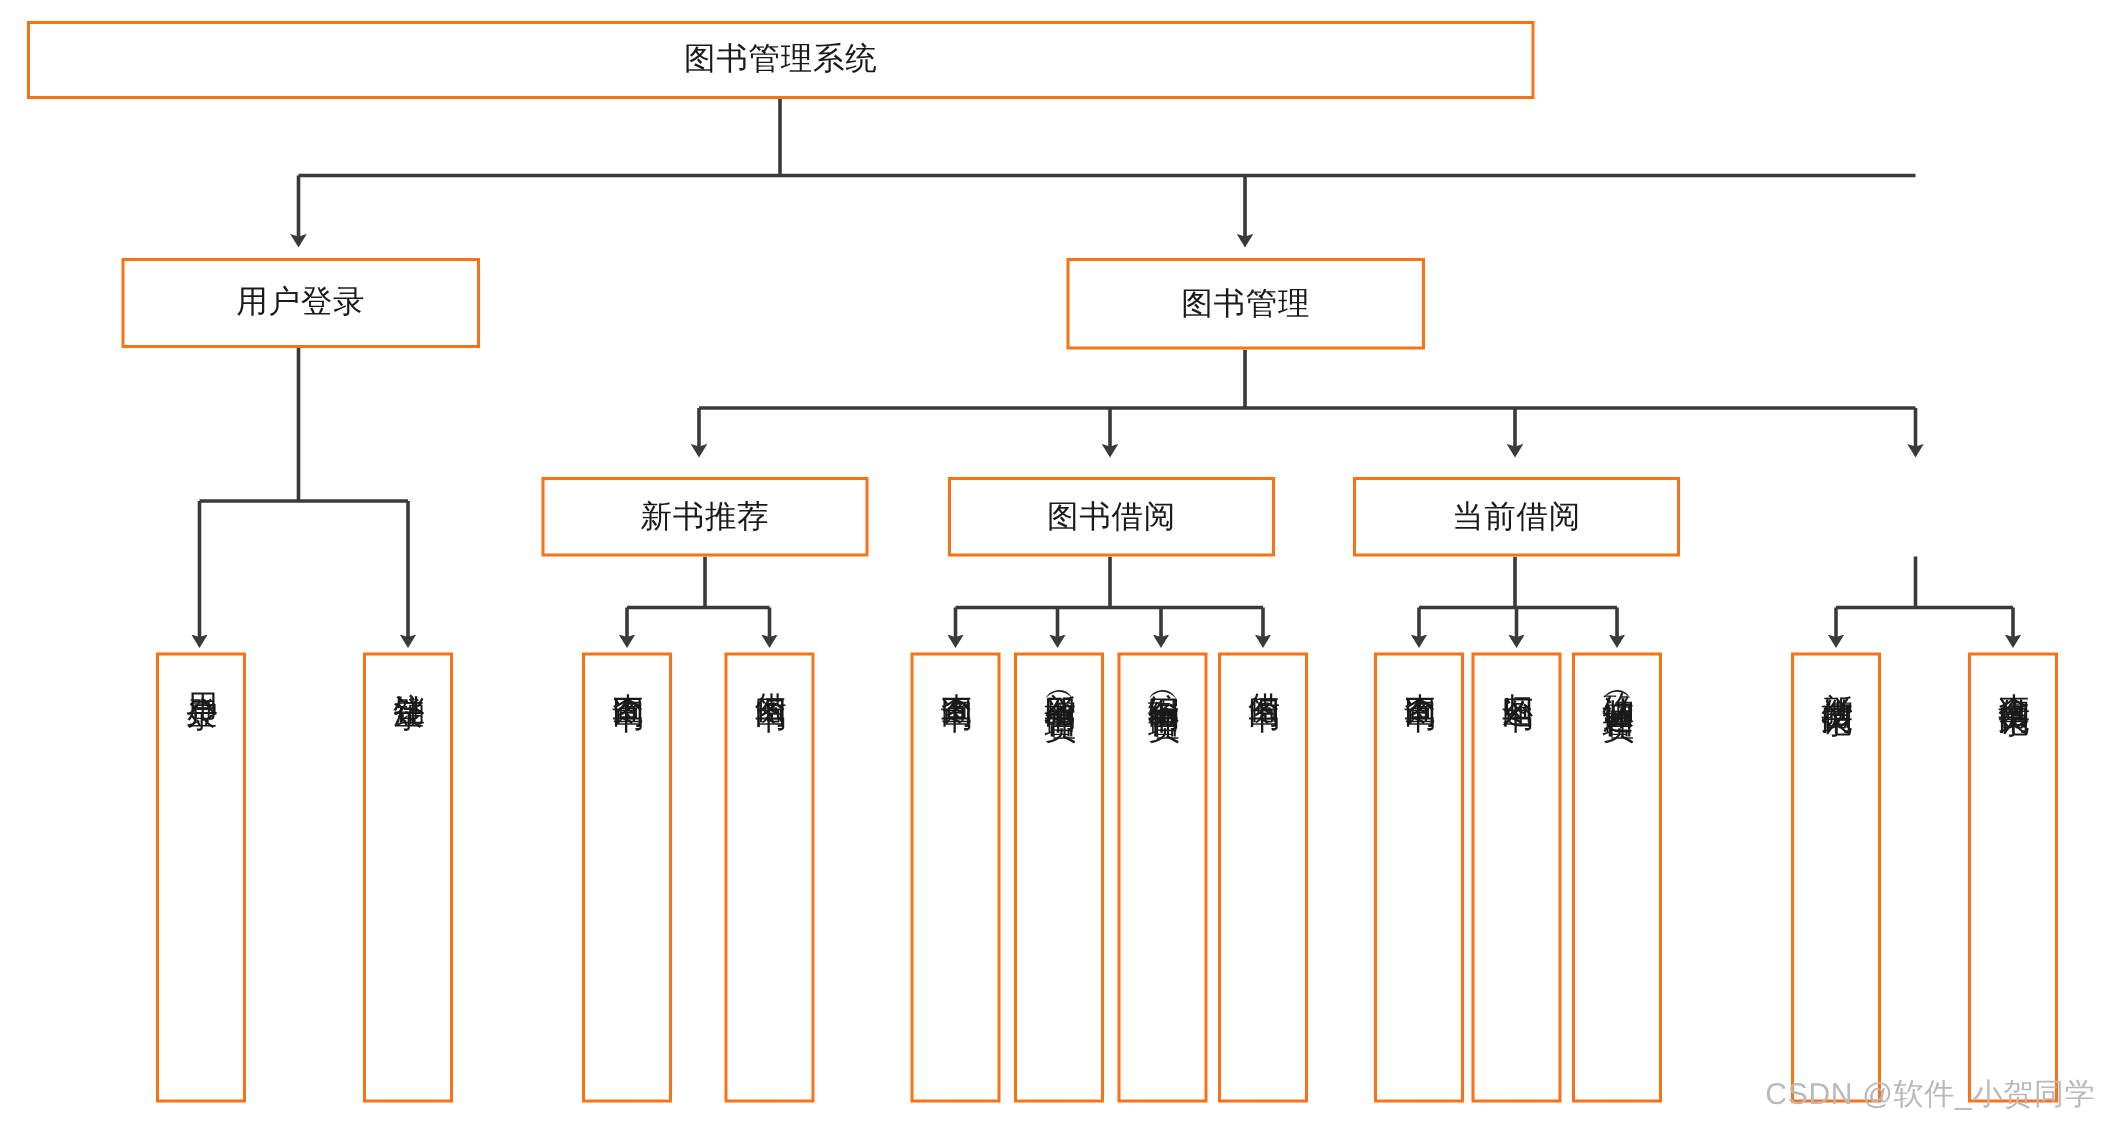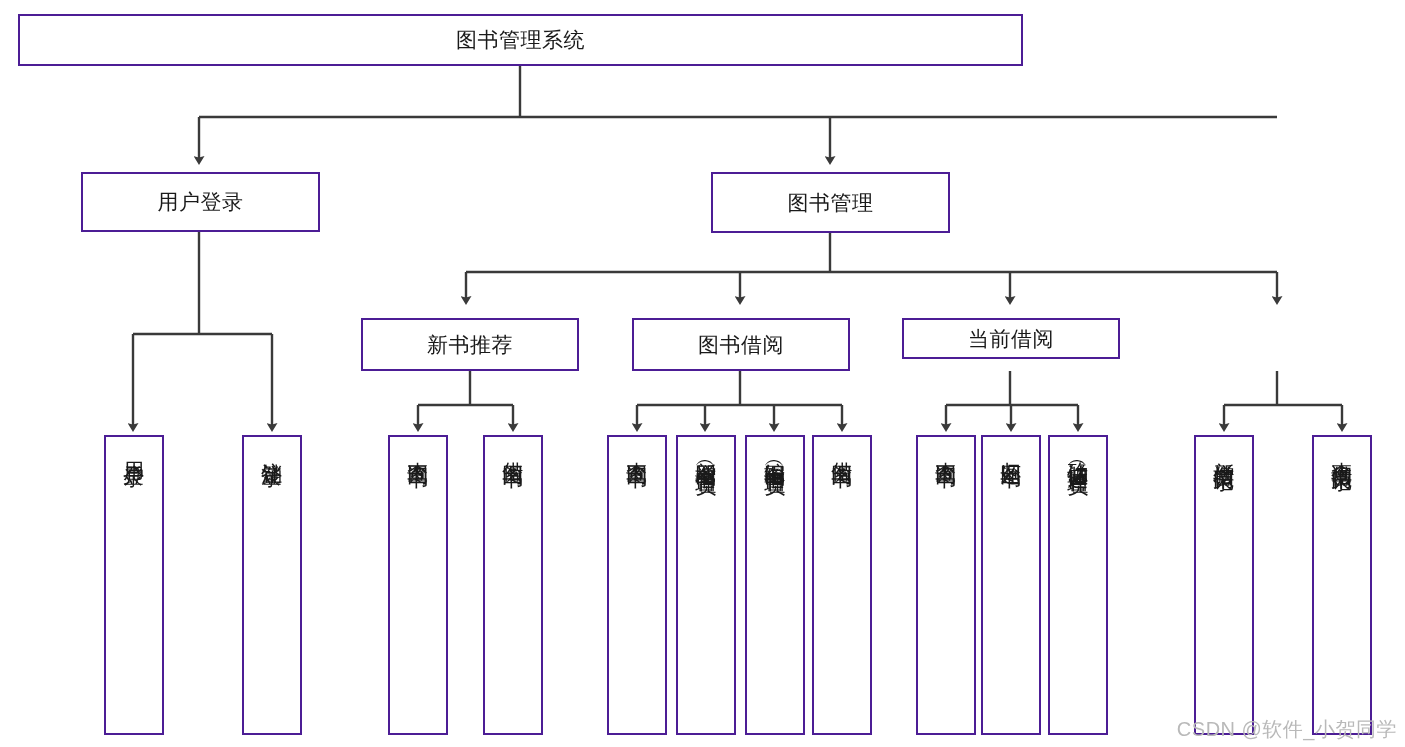--- a/index.html
+++ b/index.html
@@ -34,7 +34,7 @@
   .node {
     position: absolute;
     box-sizing: border-box;
-    border: 2px solid #4c1d95;
+    border: 2px solid #f97316;
     background: #ffffff;
     display: flex;
     align-items: center;

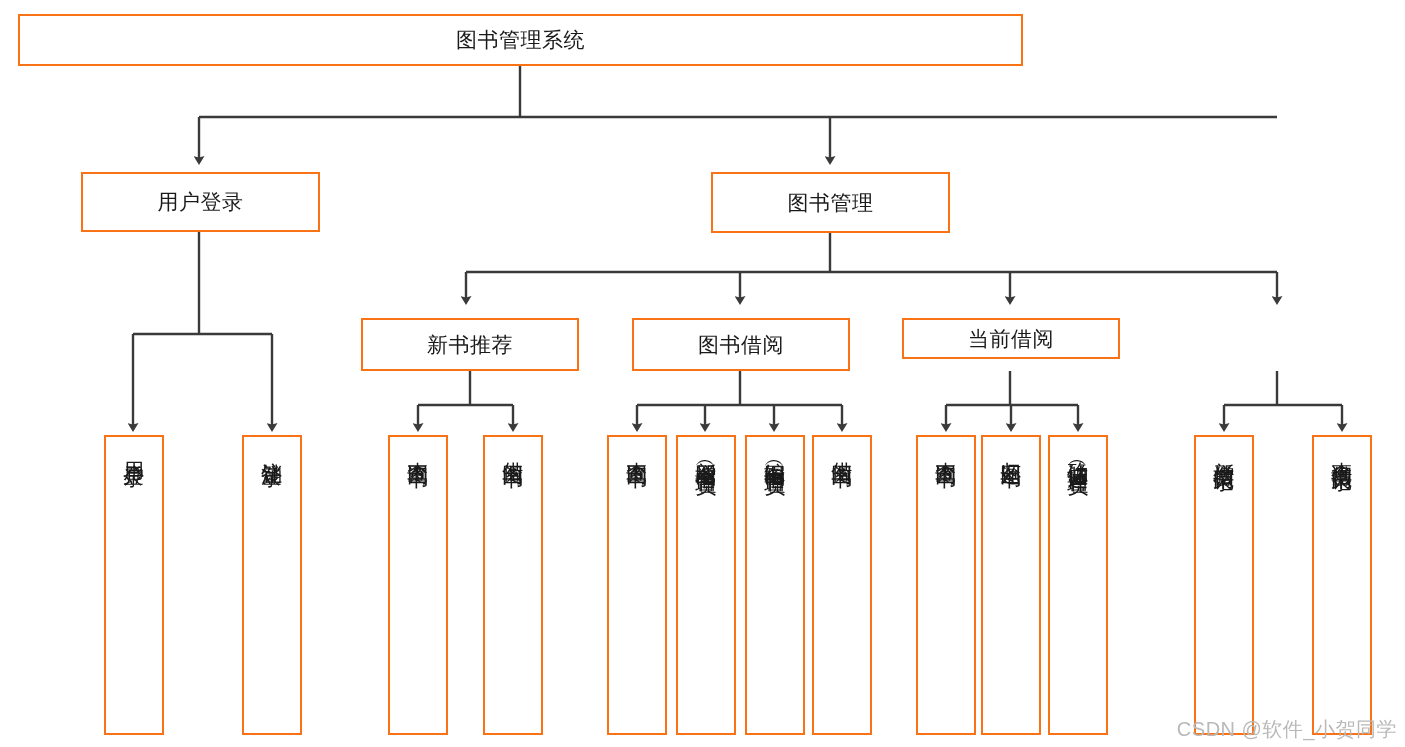--- a/index.html
+++ b/index.html
@@ -150,7 +150,7 @@
     <span class="node-label">图书借阅</span>
   </div>
 
-  <div class="node horiz" style="left:902px; top:318px; width:218px; height:41px;">
+  <div class="node horiz" style="left:902px; top:318px; width:218px; height:53px;">
     <span class="node-label">当前借阅</span>
   </div>
 

